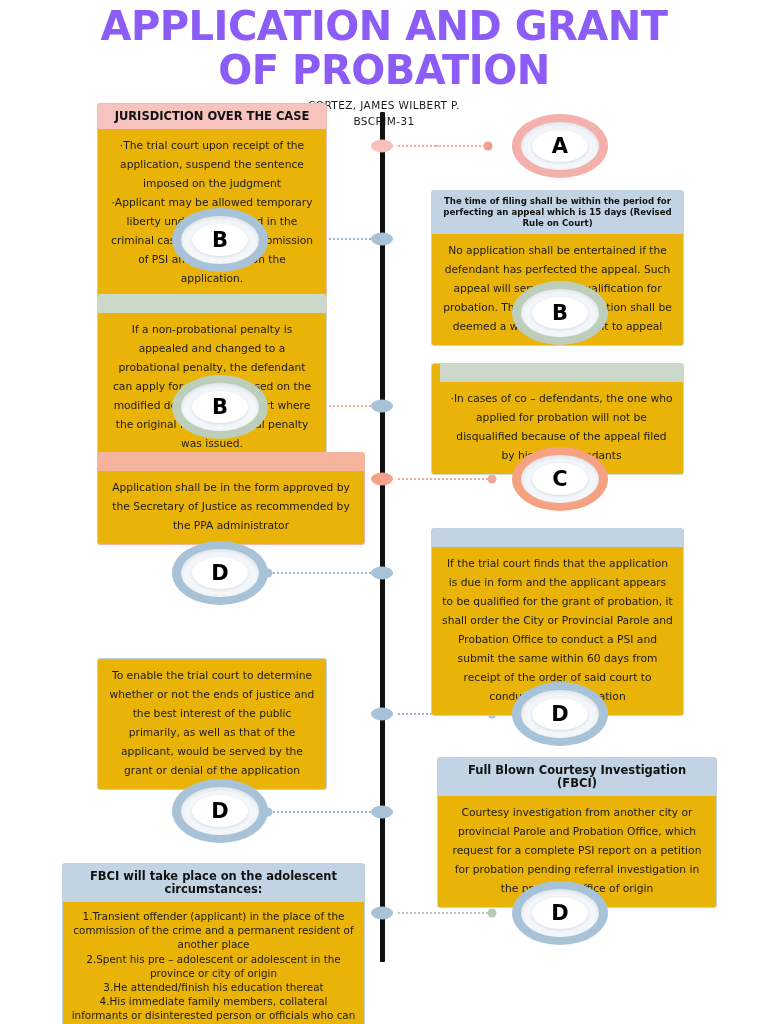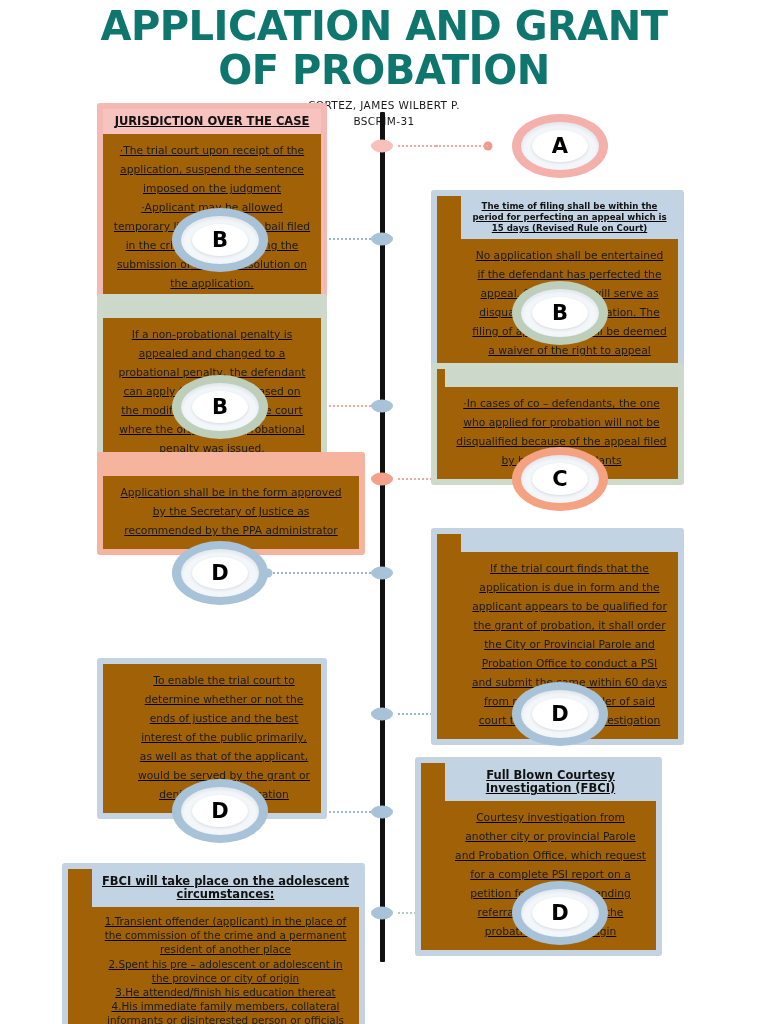--- a/index.html
+++ b/index.html
@@ -33,7 +33,7 @@
     font-size: 40px;
     line-height: 44px;
     letter-spacing: -0.5px;
-    color: #0f766e;
+    color: #8b5cf6;
   }
   .subtitle {
     font-family: "DejaVu Sans", sans-serif;

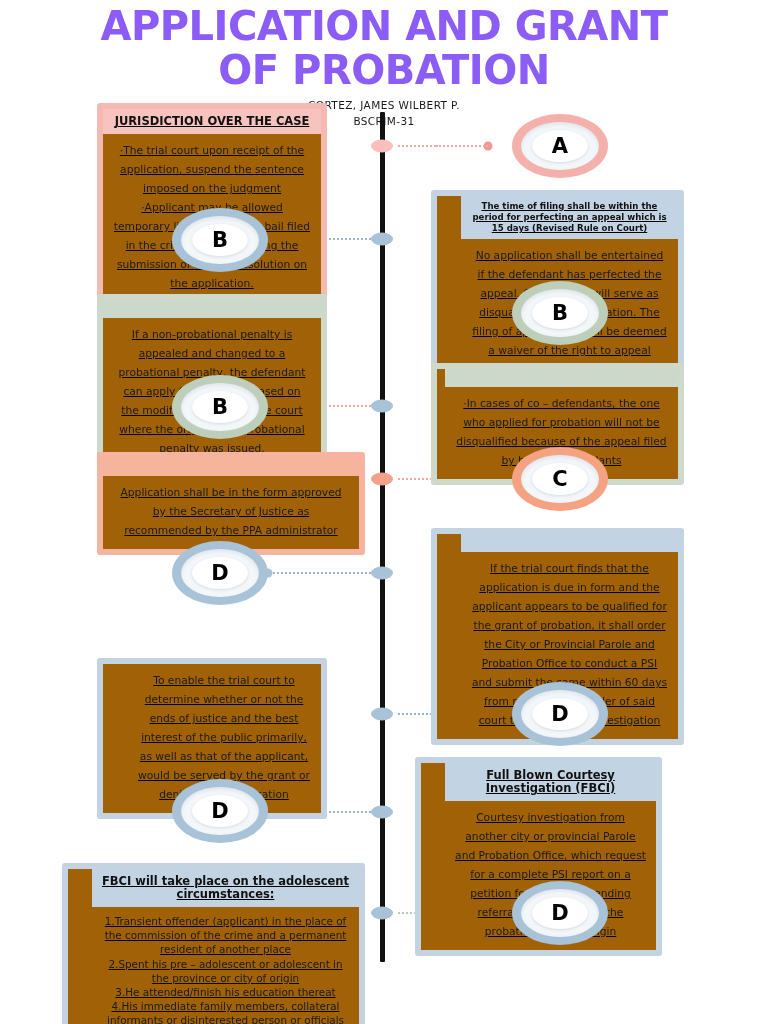--- a/index.html
+++ b/index.html
@@ -82,11 +82,10 @@
   
   .card {
     position: absolute;
-    border: 6px solid #6d28d9;
-    background: #a16207;
+    border: 1px solid #6d28d9;
+    background: #eab308;
     border-radius: 3px;
     overflow: hidden;
-    text-decoration: underline;
   }
   .card.pink   { border-color: #f3b9b2; }
   .card.green  { border-color: #cdd9cb; }

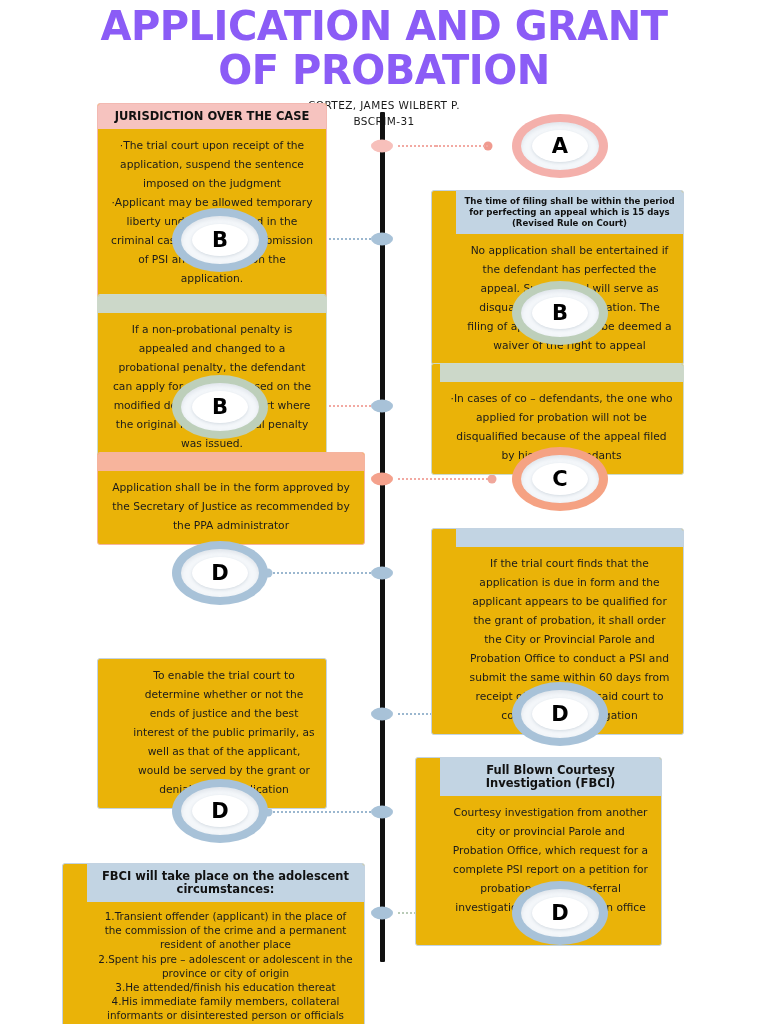--- a/index.html
+++ b/index.html
@@ -90,7 +90,7 @@
   .card.pink   { border-color: #f3b9b2; }
   .card.green  { border-color: #cdd9cb; }
   .card.orange { border-color: #f5b49f; }
-  .card.blue   { border-color: #c3d3e2; padding-left: 24px; }
+  .card.blue   { border-color: #c3d3e2; }
 
   .card-head {
     font-family: "DejaVu Sans", sans-serif;

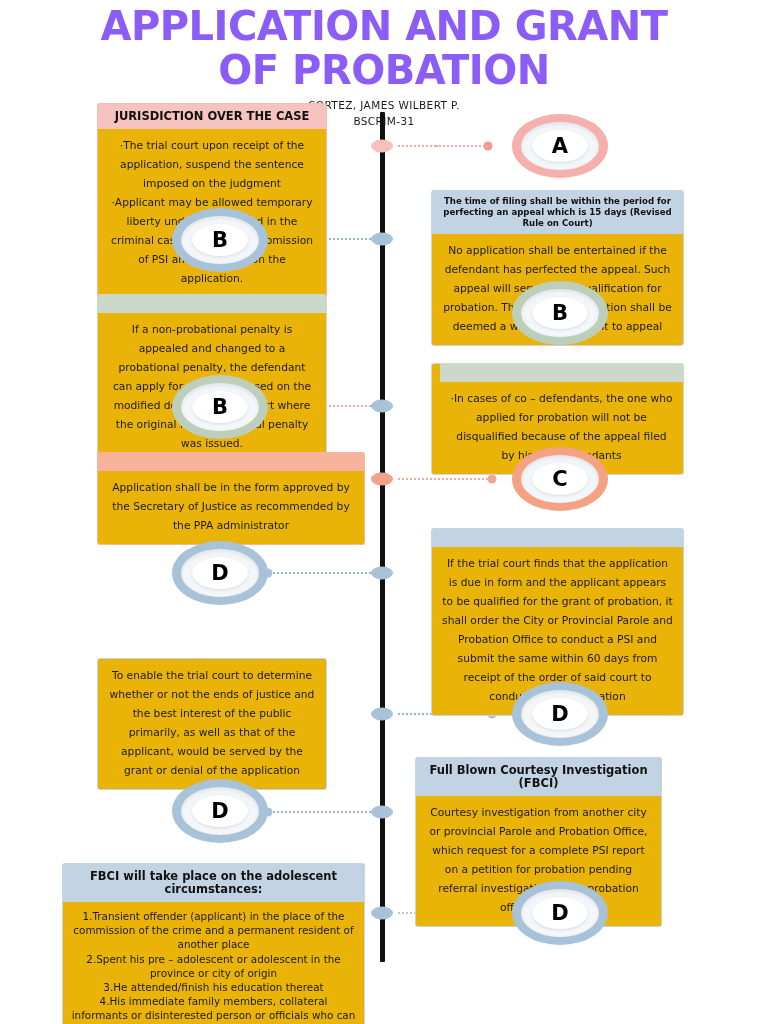--- a/index.html
+++ b/index.html
@@ -290,7 +290,7 @@
     <div class="letter">D</div>
   </div>
 
-  <div class="card blue" style="left:415px; top:757px; width:247px;">
+  <div class="card blue" style="left:437px; top:757px; width:280px;">
     <div class="card-head blue">Full Blown Courtesy Investigation (FBCI)</div>
     <div class="card-body">Courtesy investigation from another city or provincial Parole and Probation Office, which request for a complete PSI report on a petition for probation pending referral investigation in the probation office of origin</div>
   </div>

